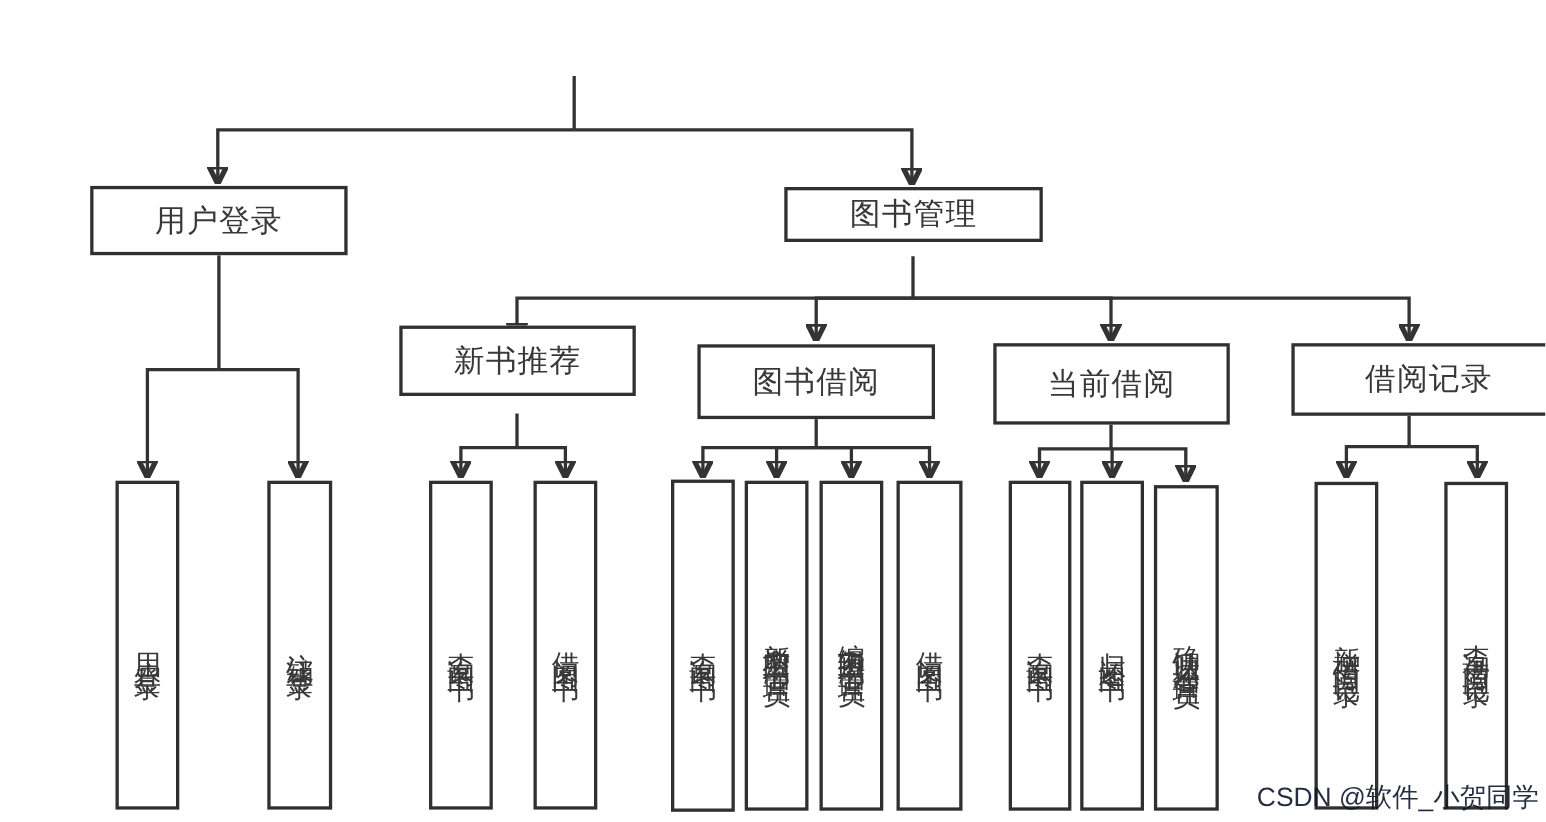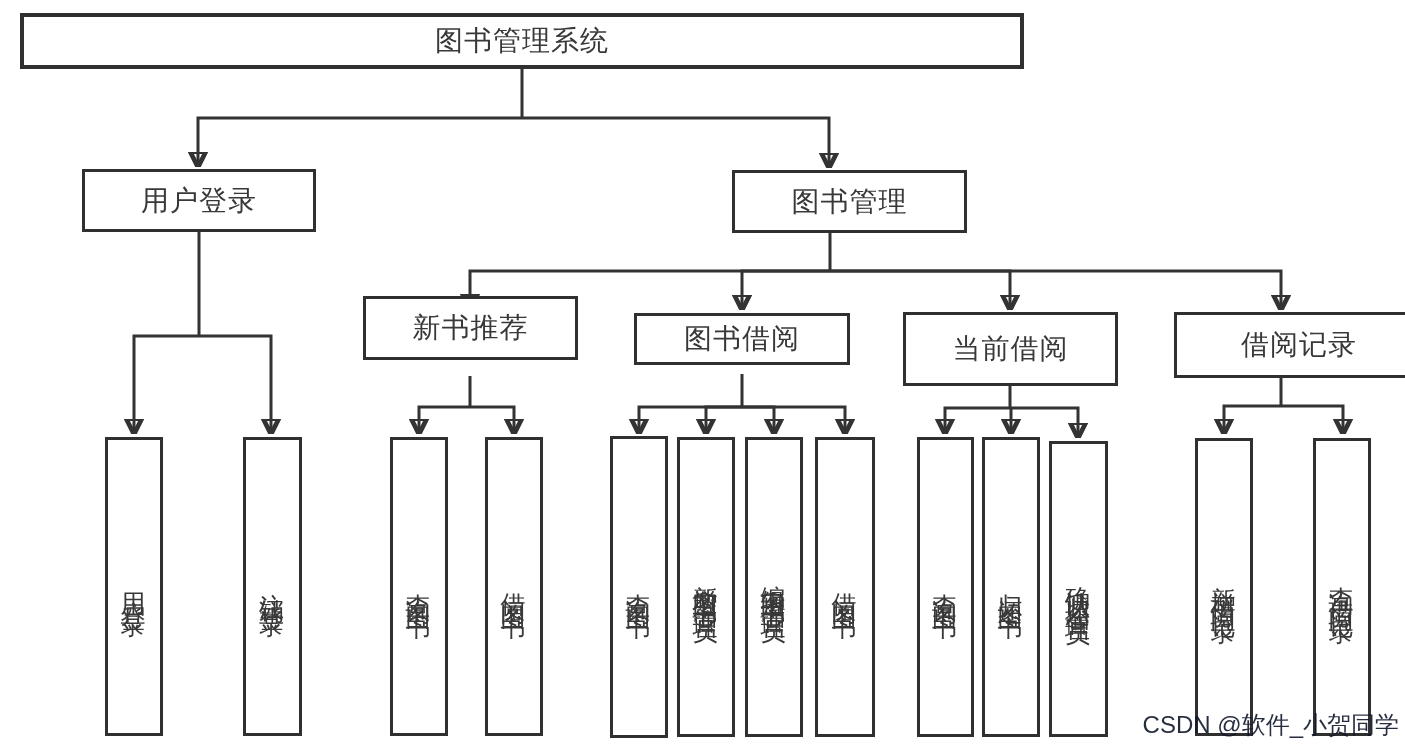--- a/index.html
+++ b/index.html
@@ -106,9 +106,6 @@
     <path d="M1281 406 H1343 V432" marker-end="url(#arrow)"></path>
   </svg>
 
-  <div class="box root" style="left:20px; top:13px; width:1004px; height:56px;">
-    <span class="hlabel">图书管理系统</span>
-  </div>
 
   <div class="box" style="left:82px; top:169px; width:234px; height:63px;">
     <span class="hlabel">用户登录</span>

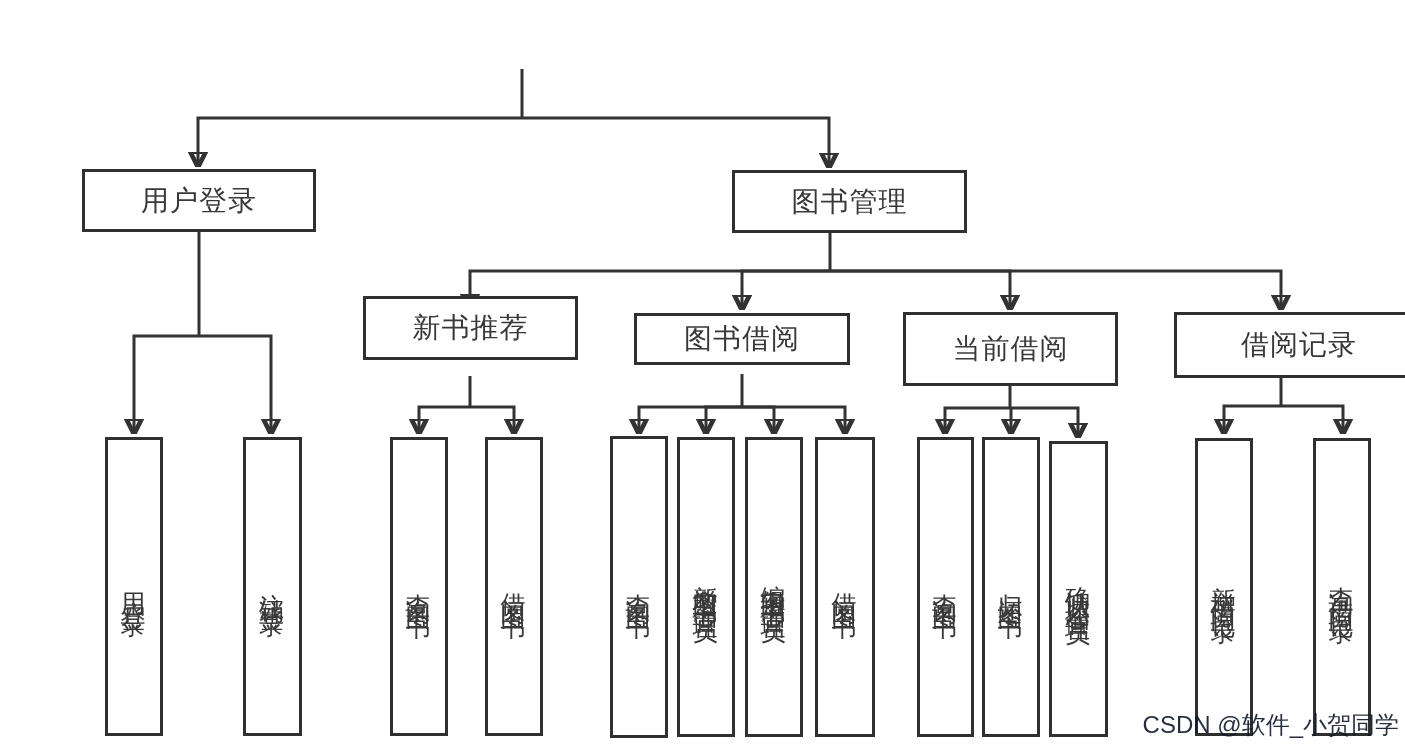--- a/index.html
+++ b/index.html
@@ -110,7 +110,7 @@
   <div class="box" style="left:82px; top:169px; width:234px; height:63px;">
     <span class="hlabel">用户登录</span>
   </div>
-  <div class="box" style="left:713px; top:170px; width:235px; height:63px;margin-left:19px;">
+  <div class="box" style="left:713px; top:170px; width:235px; height:50px;">
     <span class="hlabel">图书管理</span>
   </div>
 

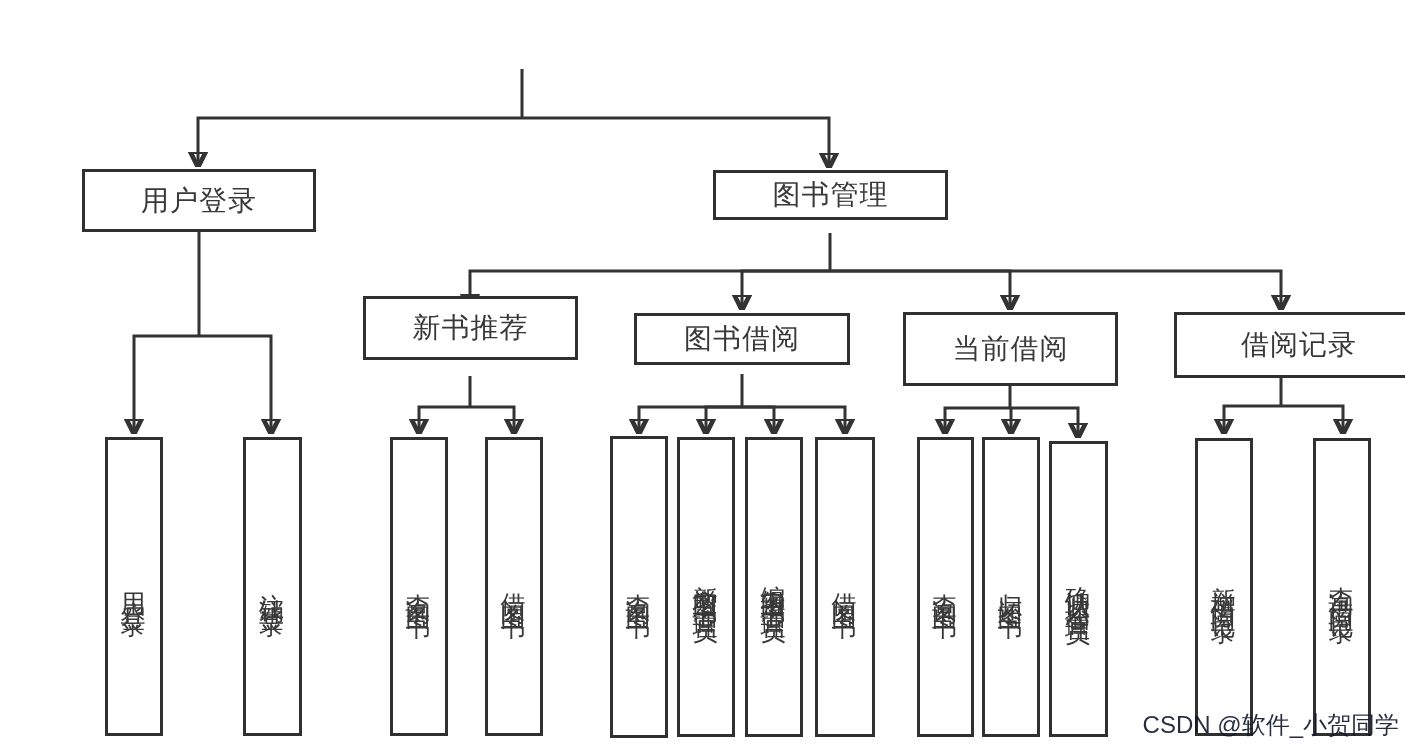--- a/index.html
+++ b/index.html
@@ -117,7 +117,7 @@
   <div class="box" style="left:363px; top:296px; width:215px; height:64px;">
     <span class="hlabel">新书推荐</span>
   </div>
-  <div class="box" style="left:634px; top:313px; width:216px; height:52px;">
+  <div class="box" style="left:634px; top:313px; width:216px; height:68px;">
     <span class="hlabel">图书借阅</span>
   </div>
   <div class="box" style="left:903px; top:312px; width:215px; height:74px;">

